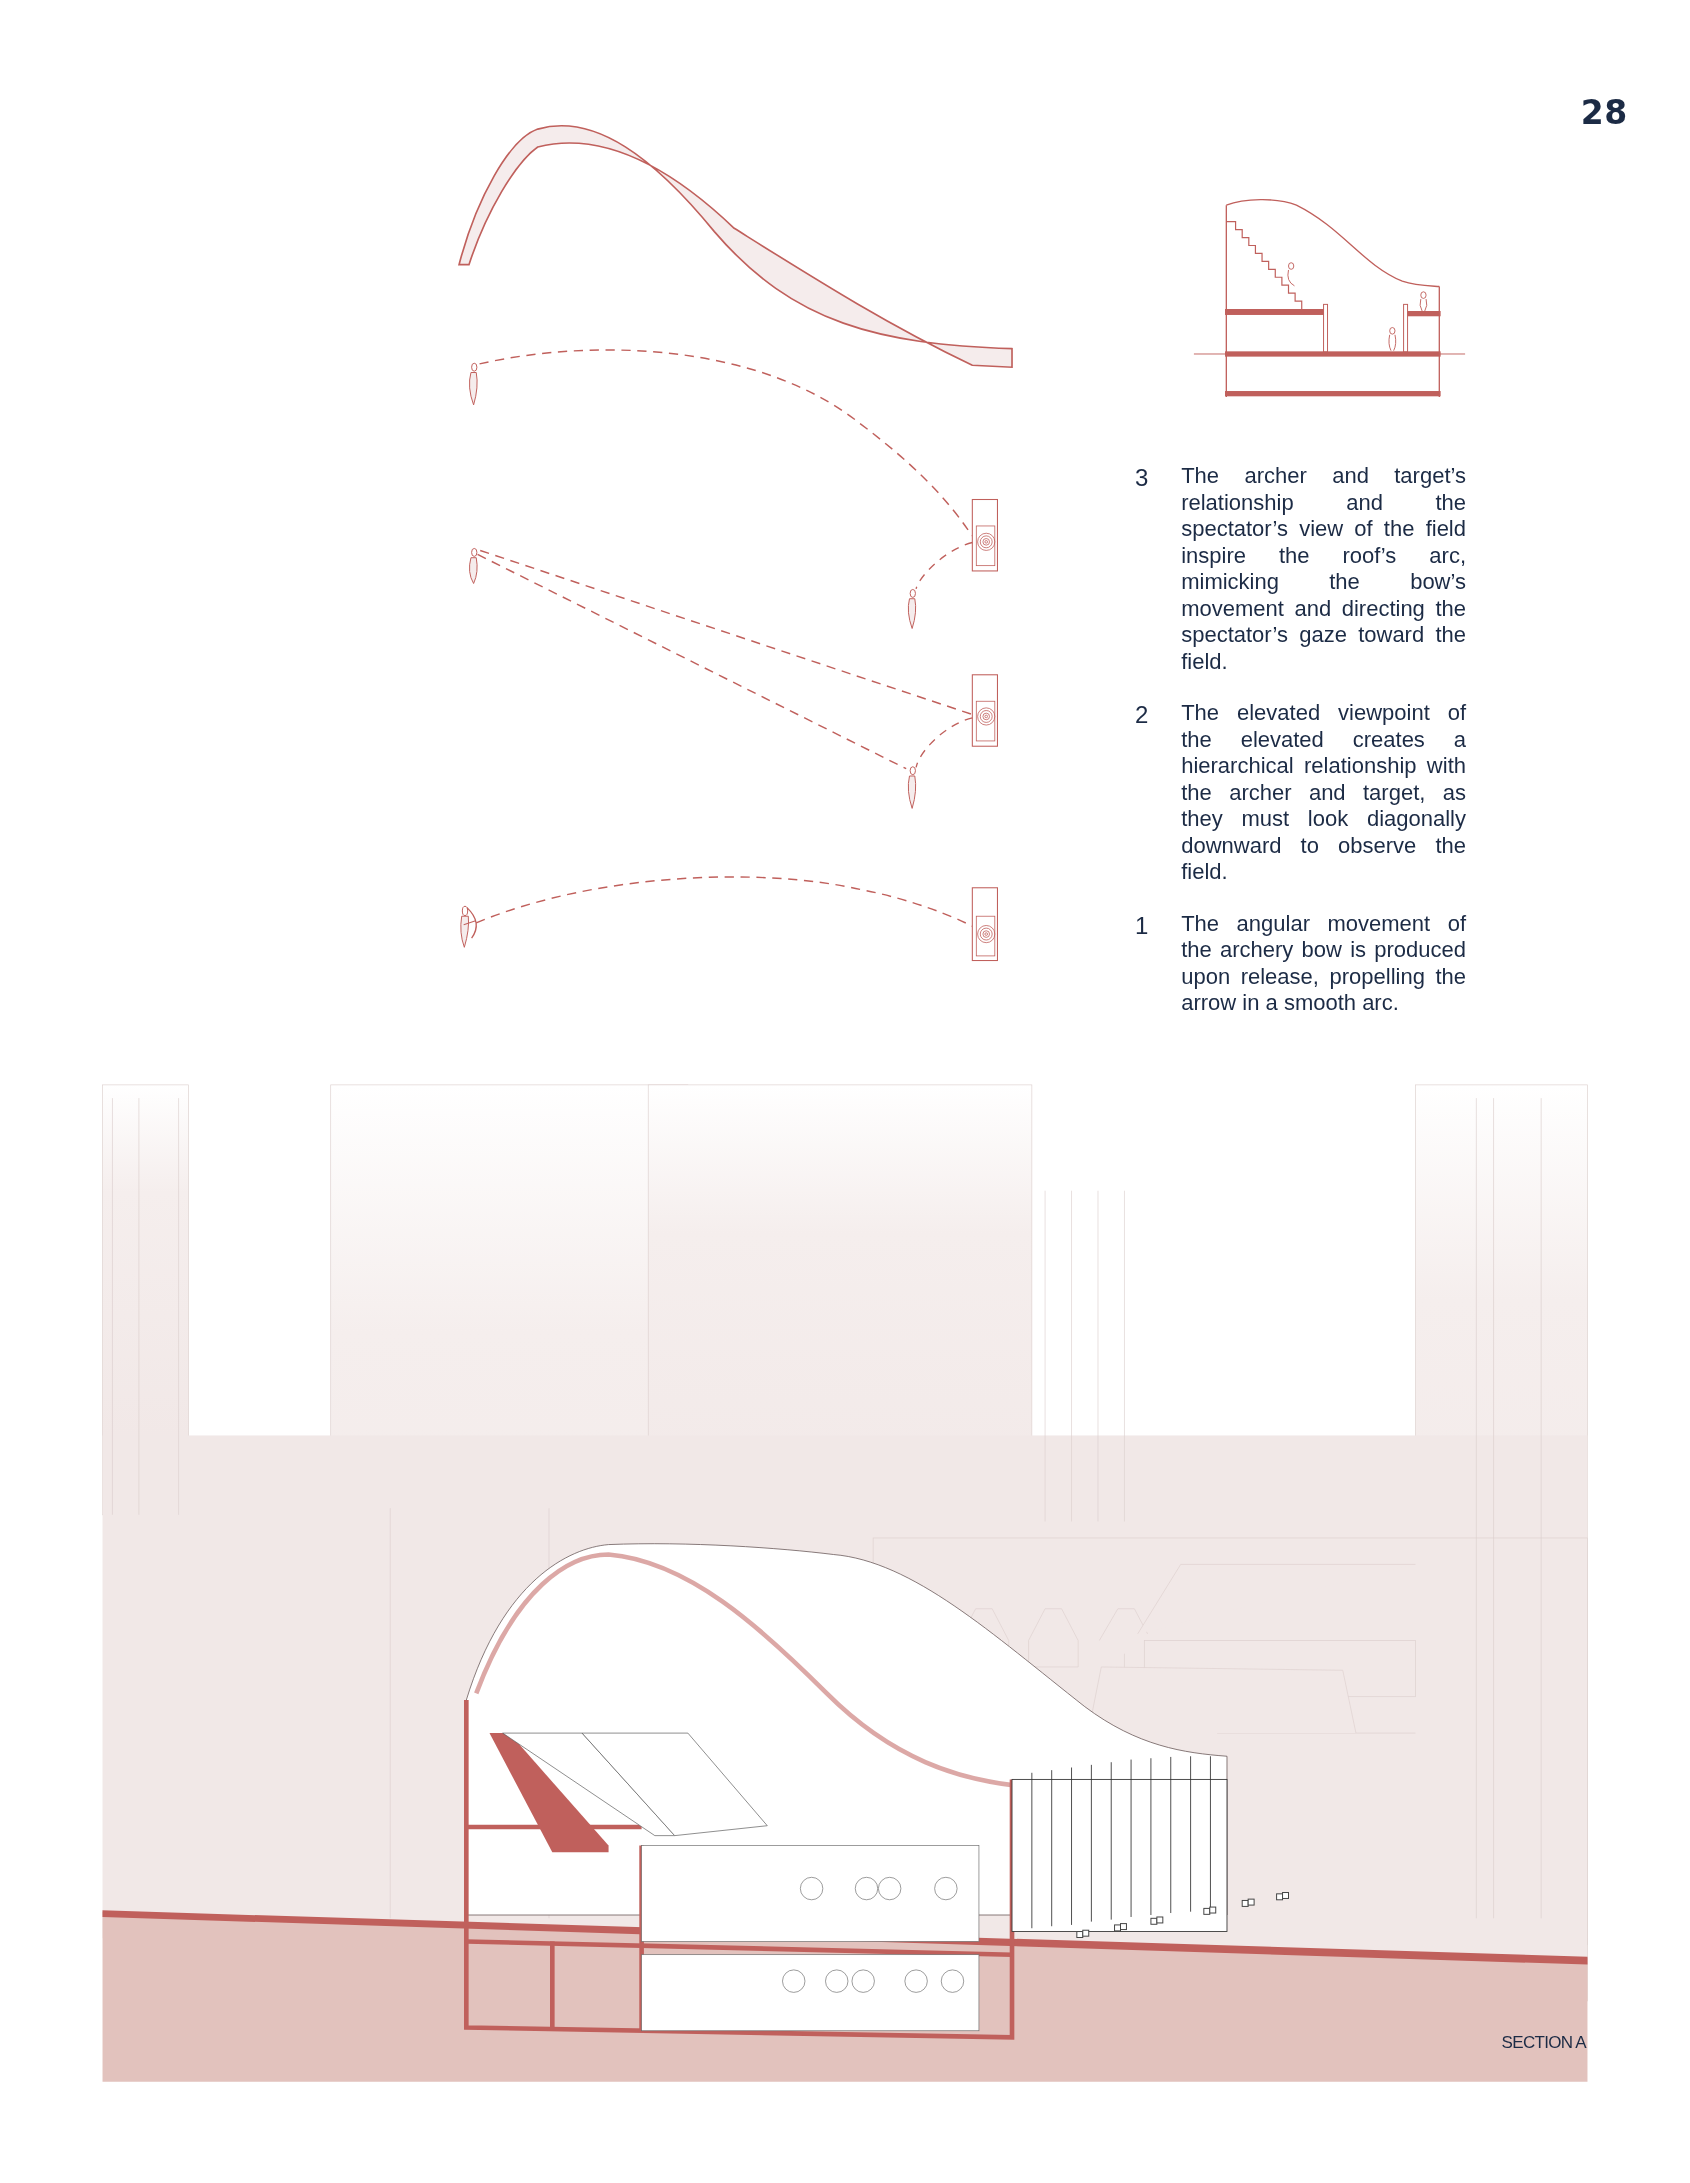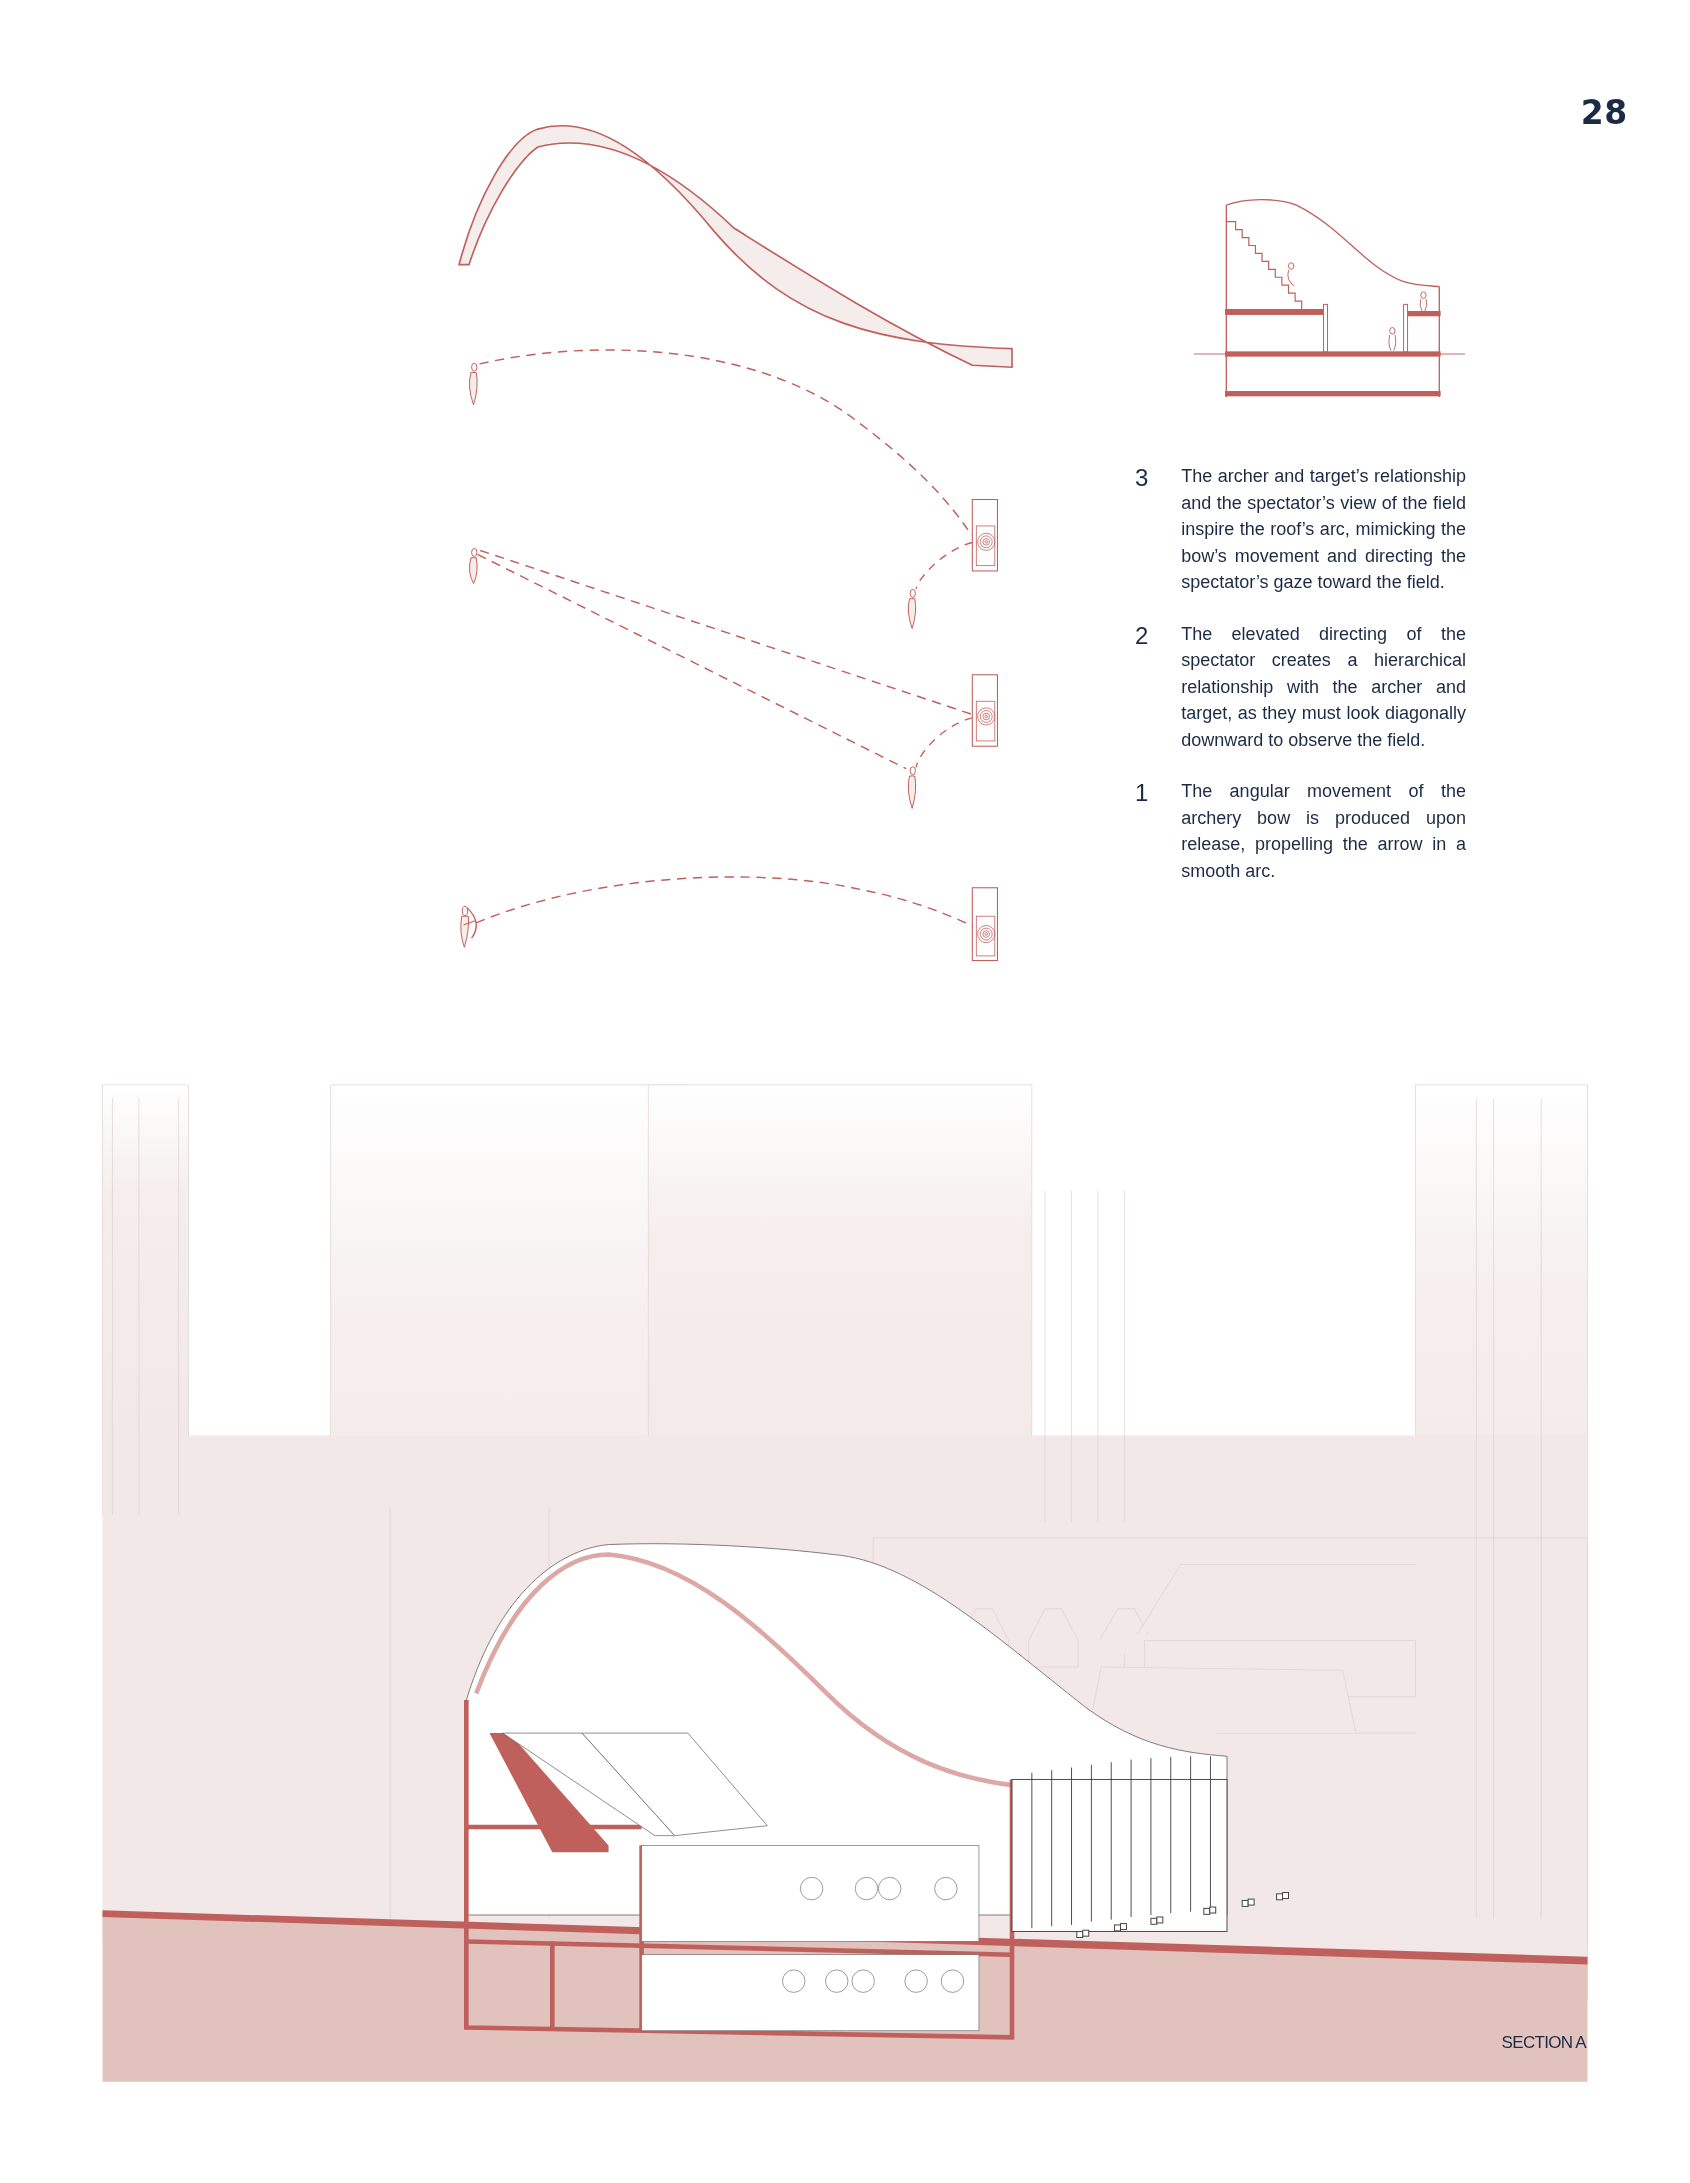--- a/index.html
+++ b/index.html
@@ -9,7 +9,7 @@
     .notes { position: absolute; left: 1135px; top: 463px; width: 331px; }
     .note { display: flex; margin-bottom: 25px; }
     .note-num { width: 53px; font-size: 24px; color: #1c2b45; padding-top: 1.3px; font-family: "Liberation Sans", sans-serif; }
-    .note-text { width: 327px; font-size: 18px; line-height: 26.5px; color: #1c2b45; text-align: justify; font-family: "Liberation Sans", sans-serif; font-weight: 300; }
+    .note-text { width: 327px; font-size: 22px; line-height: 26.5px; color: #1c2b45; text-align: justify; font-family: "Liberation Sans", sans-serif; font-weight: 300; }
     .section-label { position: absolute; right: 104px; top: 2033px; font-size: 17px; color: #1c2b45; font-family: "Liberation Sans", sans-serif; letter-spacing: -0.7px; }
   </style>
 </head>

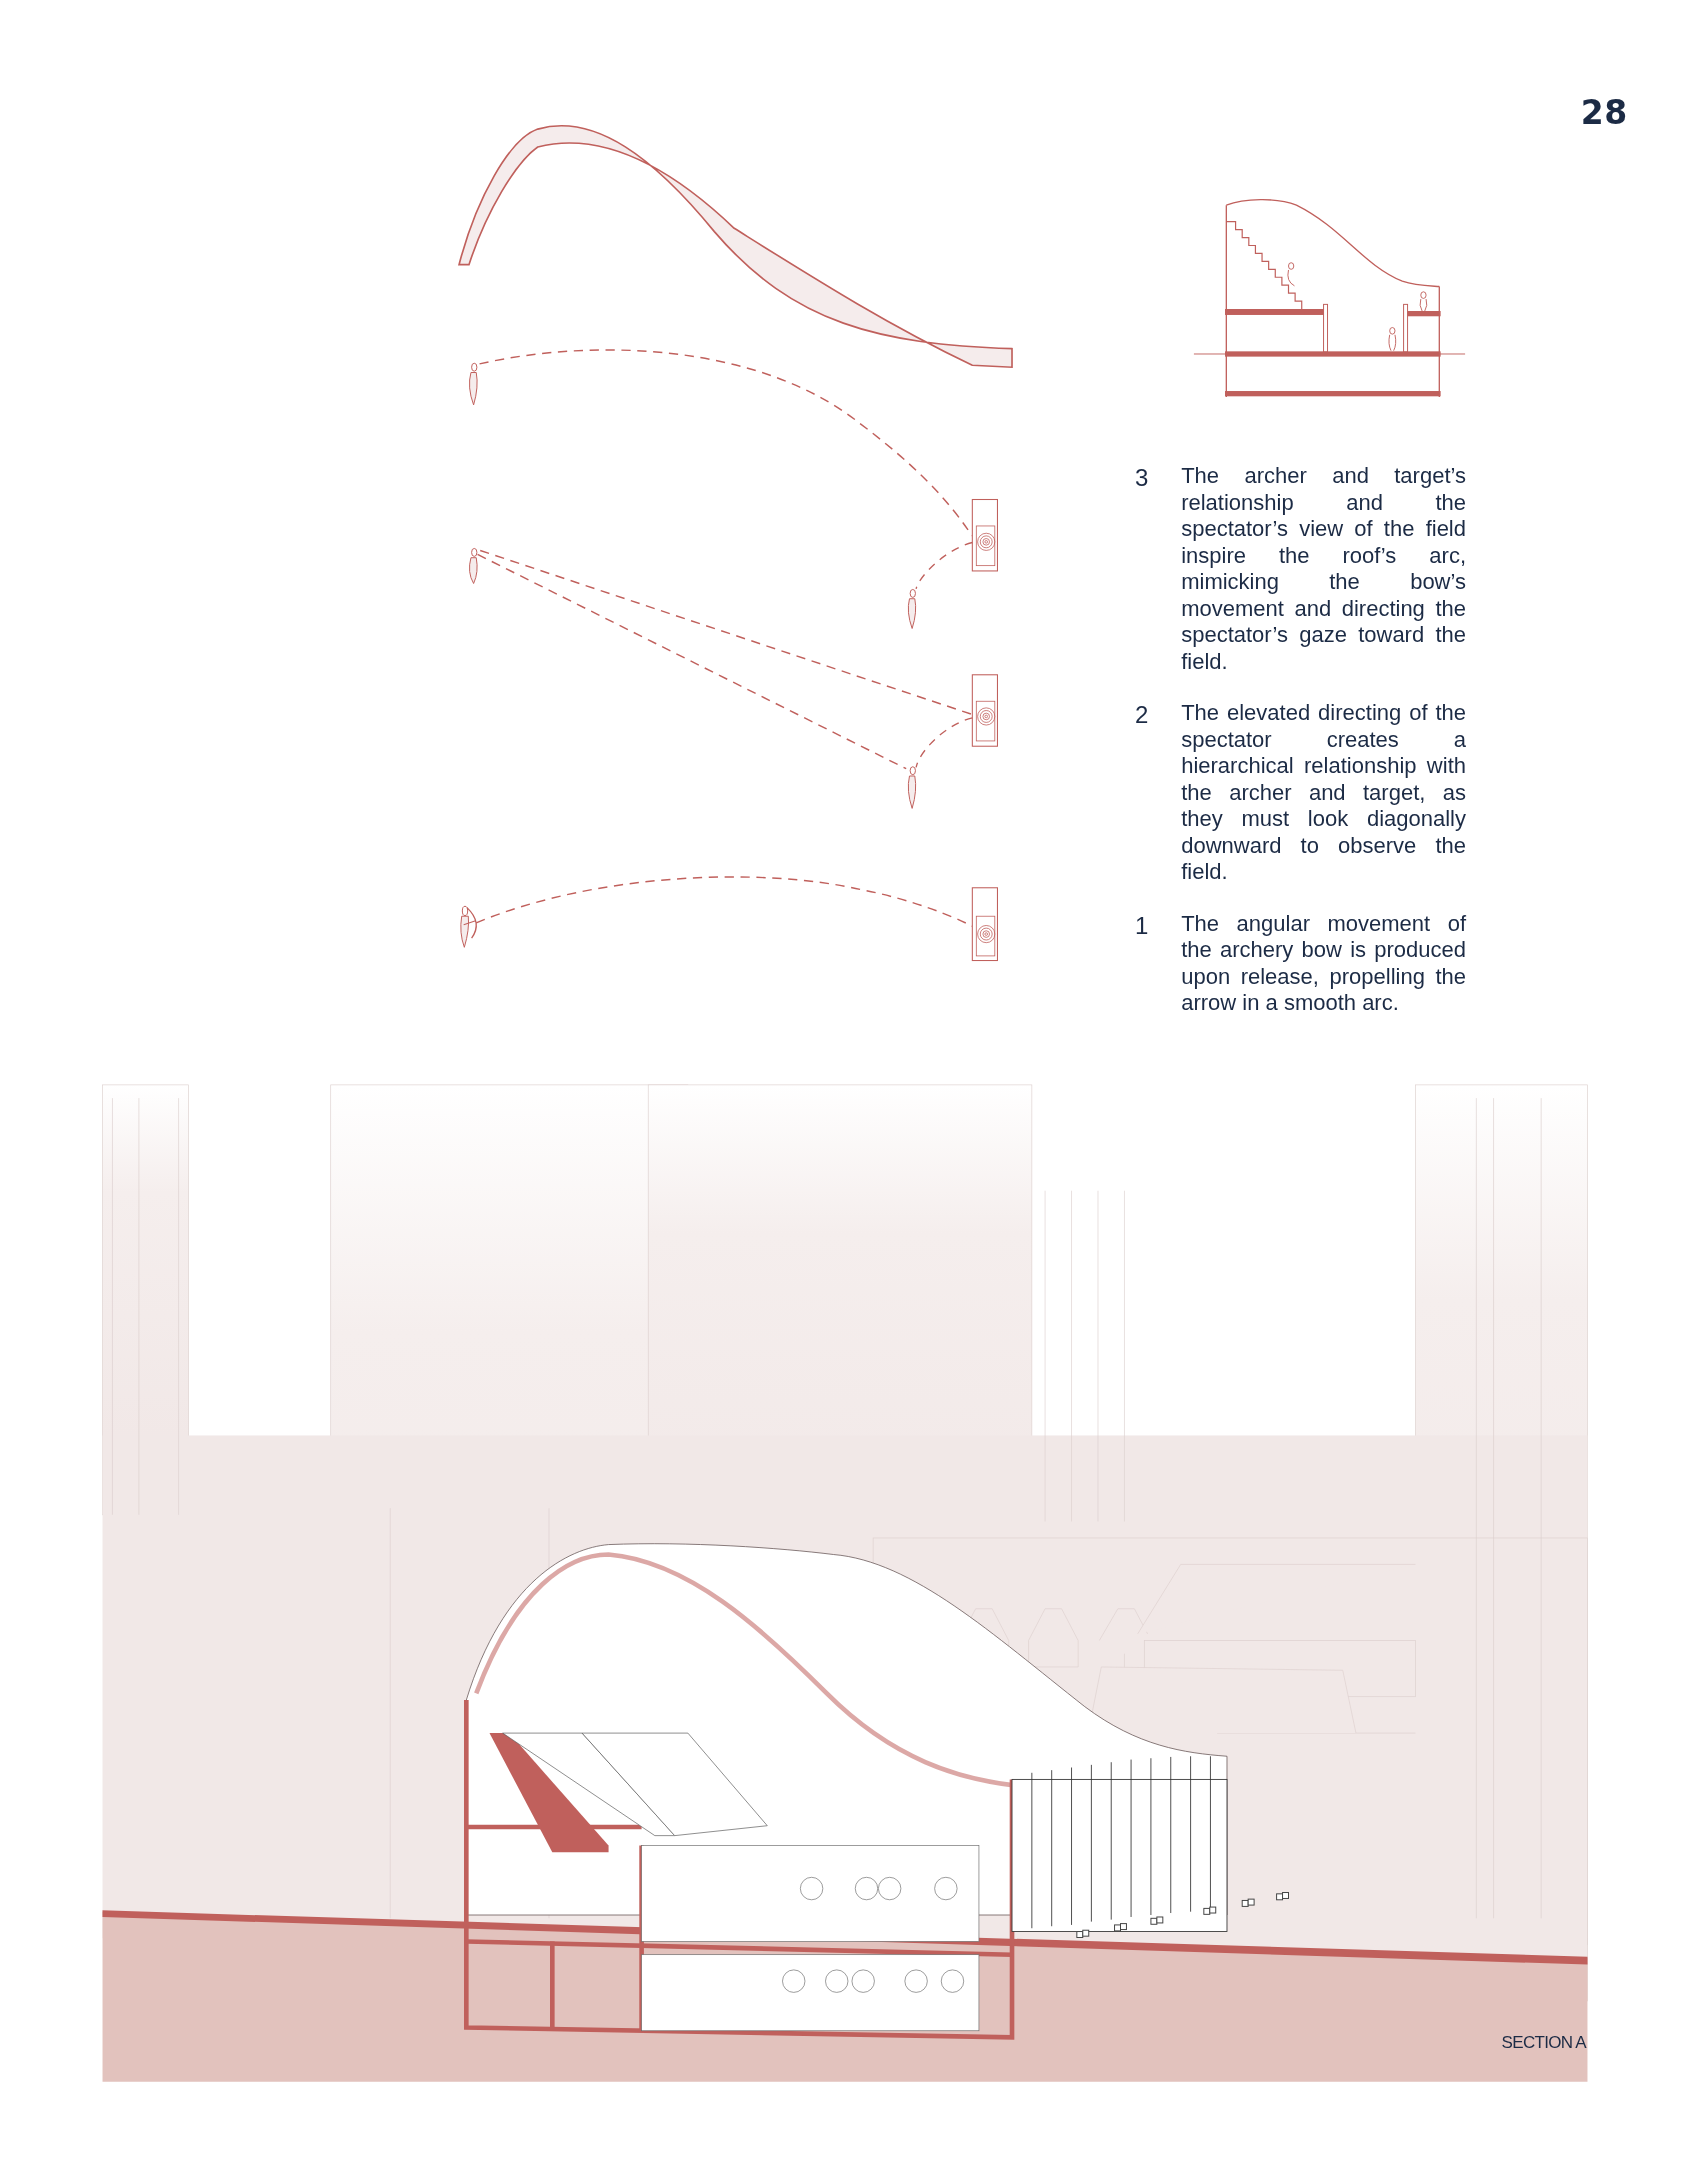--- a/index.html
+++ b/index.html
@@ -231,7 +231,7 @@
   </div>
   <div class="note">
     <div class="note-num">2</div>
-    <div class="note-text">The elevated directing of the spectator creates a hierarchical relationship with the archer and target, as they must look diagonally downward to observe the field.</div>
+    <div class="note-text">The elevated viewpoint of the elevated creates a hierarchical relationship with the archer and target, as they must look diagonally downward to observe the field.</div>
   </div>
   <div class="note">
     <div class="note-num">1</div>

